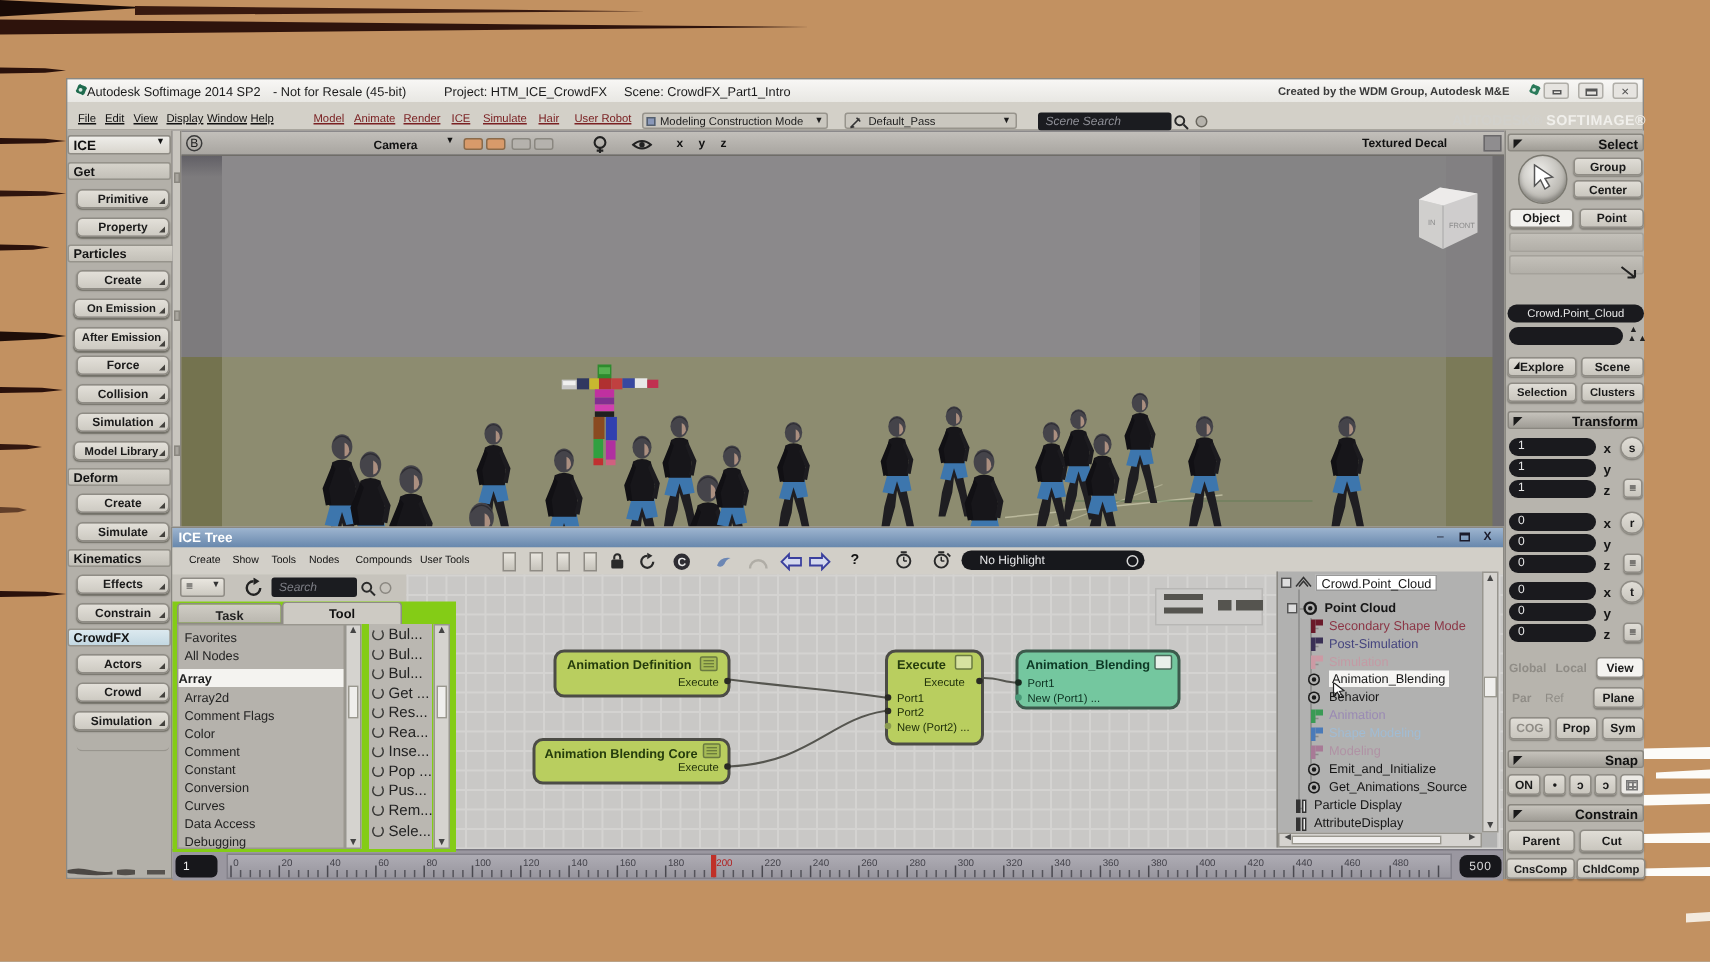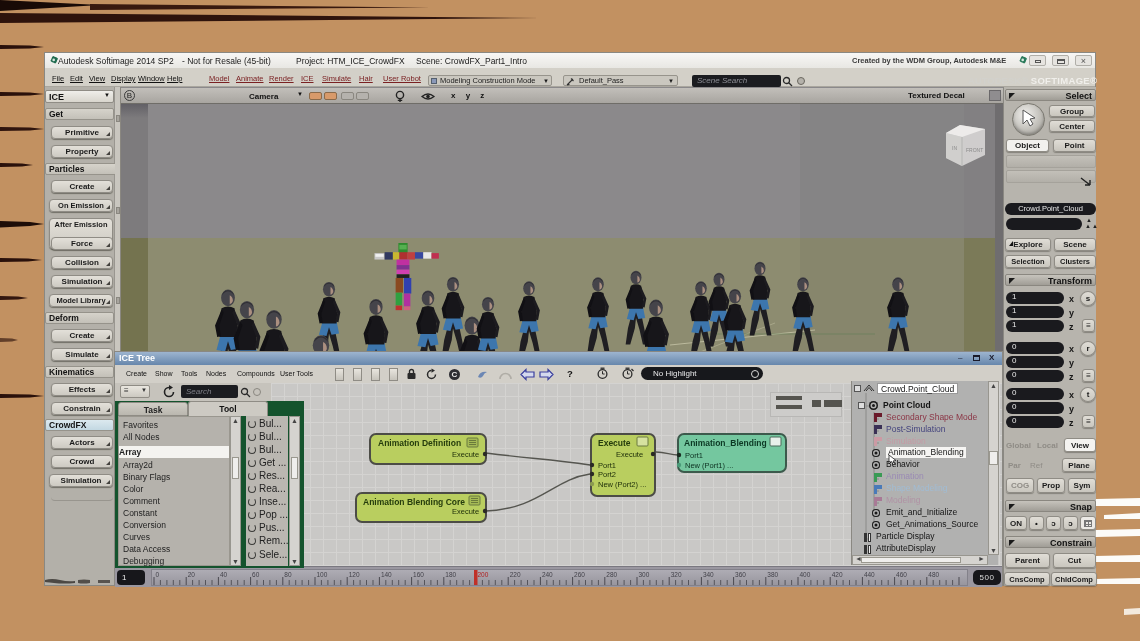--- a/index.html
+++ b/index.html
@@ -114,7 +114,7 @@
   <div class="hdr" style="left:0px;top:76px;width:72px;height:12px;font-size:8.5px;padding-left:3px">Particles</div>
   <div class="btn" style="left:6px;top:93px;width:62px;height:13px;font-size:8px;line-height:12px">Create<i class="tri"></i></div>
   <div class="btn" style="left:4px;top:112px;width:64px;height:13px;font-size:7.5px;line-height:12px">On Emission<i class="tri"></i></div>
-  <div class="btn" style="left:4px;top:131px;width:64px;height:31px;font-size:7.5px;line-height:12px">After Emission<i class="tri"></i></div>
+  <div class="btn" style="left:4px;top:131px;width:64px;height:16px;font-size:7.5px;line-height:12px">After Emission<i class="tri"></i></div>
   <div class="btn" style="left:6px;top:150px;width:62px;height:13px;font-size:8px;line-height:12px">Force<i class="tri"></i></div>
   <div class="btn" style="left:6px;top:169px;width:62px;height:13px;font-size:8px;line-height:12px">Collision<i class="tri"></i></div>
   <div class="btn" style="left:6px;top:188px;width:62px;height:13px;font-size:8px;line-height:12px">Simulation<i class="tri"></i></div>

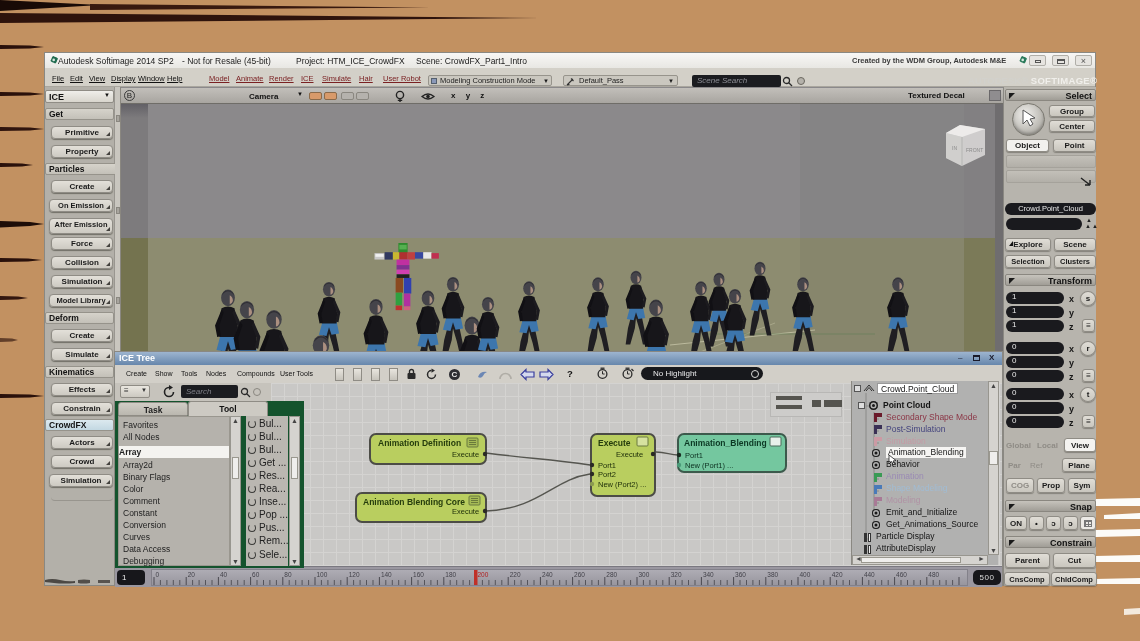--- a/index.html
+++ b/index.html
@@ -320,7 +320,7 @@
       </svg>
     <span class="abs" style="left:138px;top:5px;width:8px;height:8px;border:1px solid #8a8780;border-radius:50%"></span>
   </div>
-  <div class="abs" style="left:0;top:49px;width:189px;height:167px;background:#14532d;z-index:3">
+  <div class="abs" style="left:0;top:49px;width:189px;height:167px;background:#84cc16;z-index:3">
     <span class="abs" style="left:3px;top:1px;width:70px;height:14px;background:linear-gradient(#d0cdc5,#bab7af);border:1px solid #8f8c85;border-radius:3px 3px 0 0;font-size:8.5px;font-weight:bold;text-align:center;line-height:14px;color:#222">Task</span>
     <span class="abs" style="left:73px;top:0px;width:80px;height:15px;background:#cdcac3;border:1px solid #8f8c85;border-bottom:none;border-radius:3px 3px 0 0;font-size:8.5px;font-weight:bold;text-align:center;line-height:15px;color:#111">Tool</span>
 

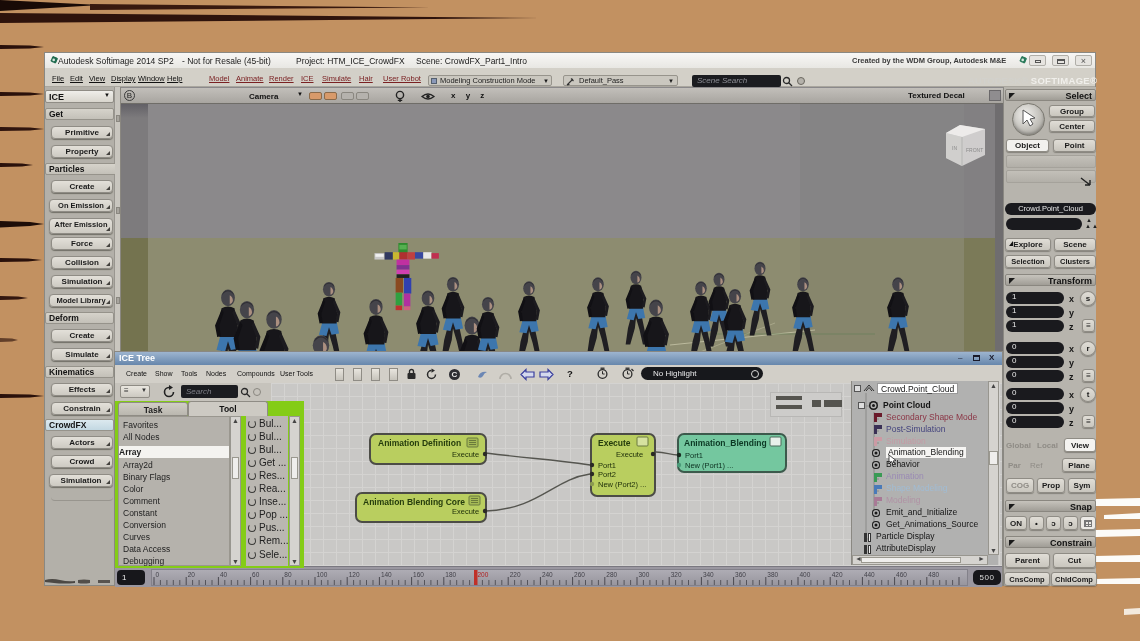--- a/index.html
+++ b/index.html
@@ -329,7 +329,7 @@
       <span class="abs" style="left:4px;top:15px">All Nodes</span>
       <b class="abs" style="left:0px;top:29px;width:110px;background:#f4f3f0;padding-left:0;height:12px;line-height:12px">Array</b>
       <span class="abs" style="left:4px;top:43px">Array2d</span>
-      <span class="abs" style="left:4px;top:55px">Binary Flags</span>
+      <span class="abs" style="left:4px;top:55px">Comment Flags</span>
       <span class="abs" style="left:4px;top:67px">Color</span>
       <span class="abs" style="left:4px;top:79px">Comment</span>
       <span class="abs" style="left:4px;top:91px">Constant</span>

